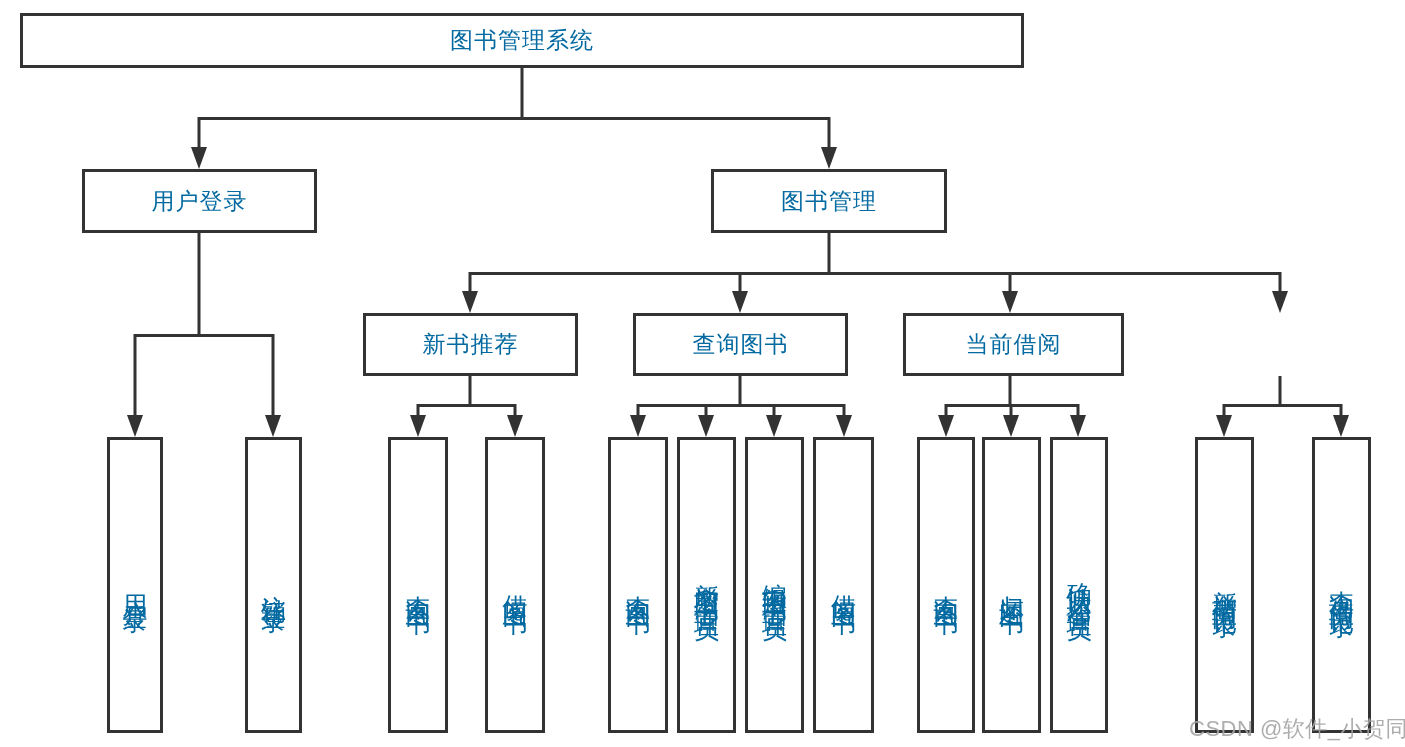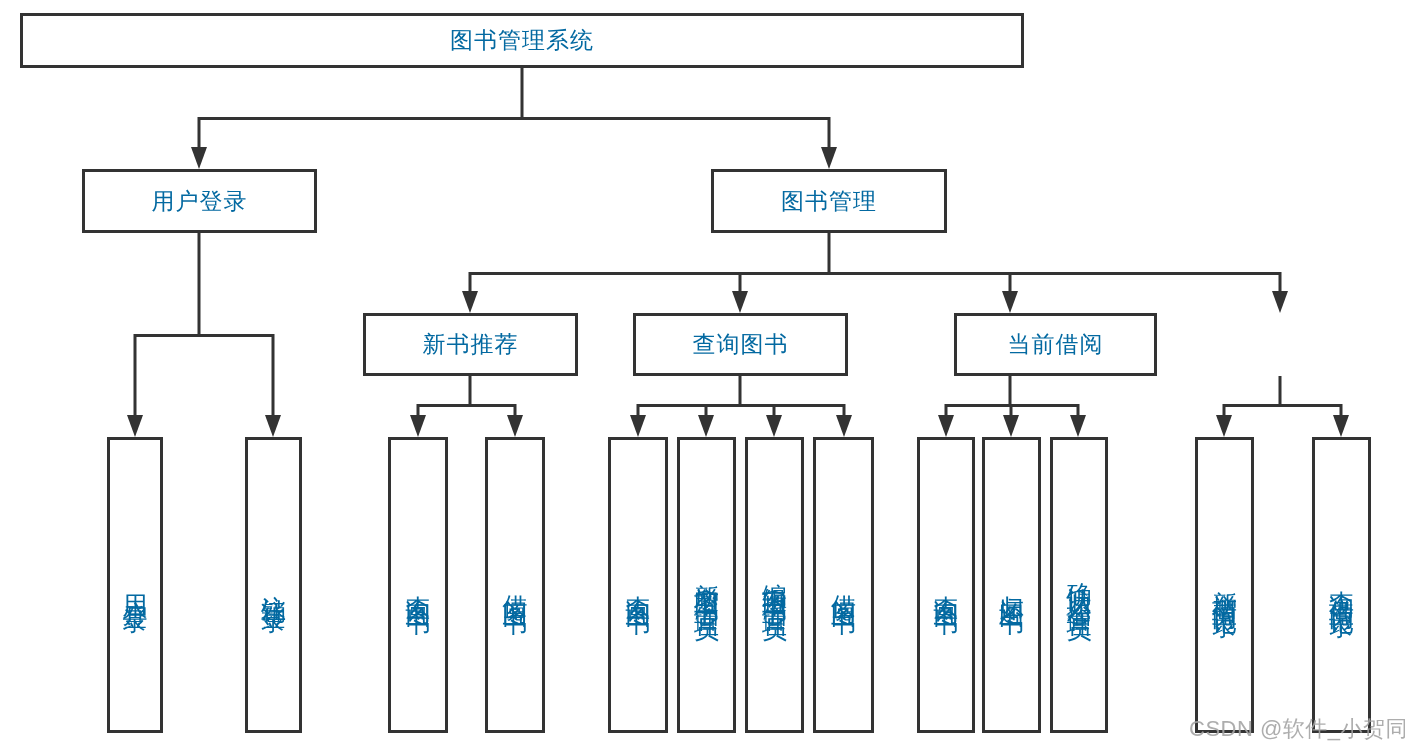--- a/index.html
+++ b/index.html
@@ -93,7 +93,7 @@
 
   <div class="node h" style="left:711px; top:169px; width:236px; height:64px;">图书管理</div>
   <div class="node h" style="left:633px; top:313px; width:215px; height:63px;">查询图书</div>
-  <div class="node h" style="left:954px; top:313px; width:203px; height:63px;text-align:right;">当前借阅</div>
+  <div class="node h" style="left:903px; top:313px; width:221px; height:63px;text-align:right;">当前借阅</div>
 
   <div class="node leaf" style="left:107px; top:437px; width:56px; height:296px;">用户登录</div>
   <div class="node leaf" style="left:245px; top:437px; width:57px; height:296px;">注销登录</div>

